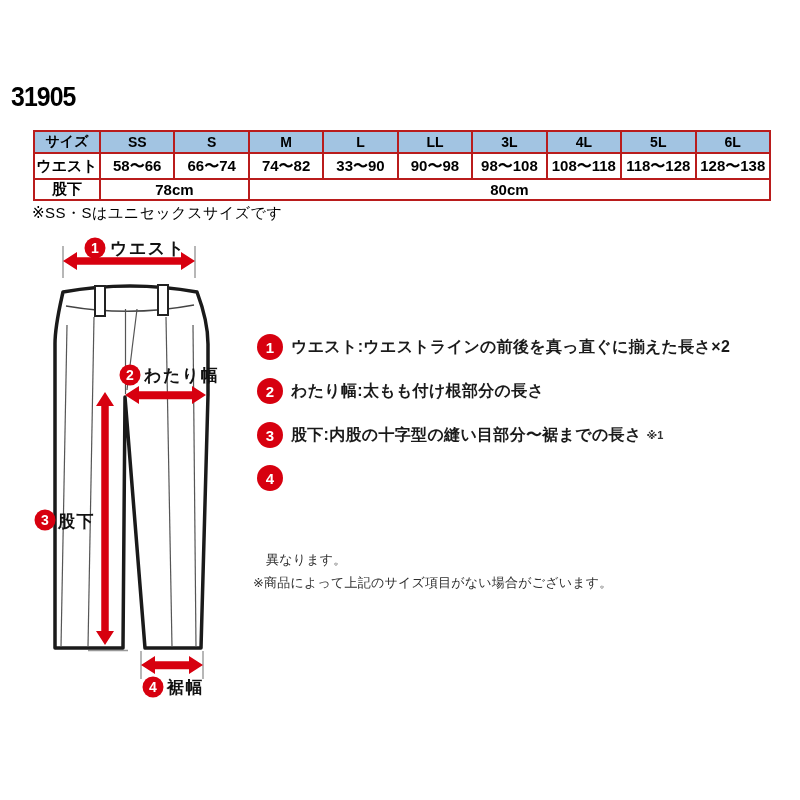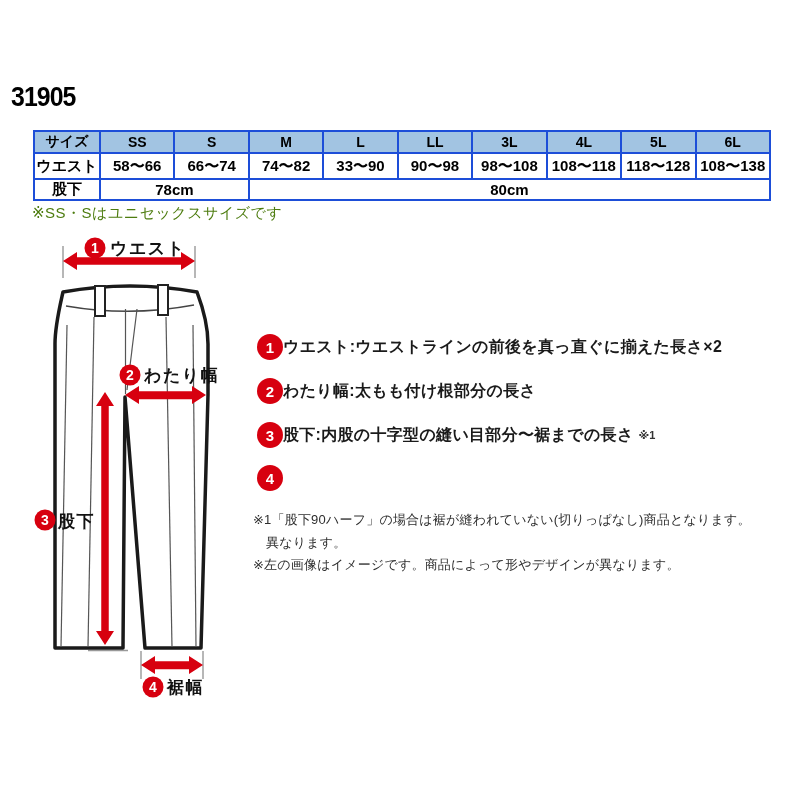--- a/index.html
+++ b/index.html
@@ -21,7 +21,7 @@
     border-collapse:collapse;table-layout:fixed;
   }
   .size-table th,.size-table td{
-    border:2px solid #1d4ed8;text-align:center;vertical-align:middle;
+    border:2px solid #b91c1c;text-align:center;vertical-align:middle;
     padding:0;font-weight:bold;overflow:hidden;
   }
   .size-table thead th{background:#a2c4e2;height:20px;font-size:14px;}

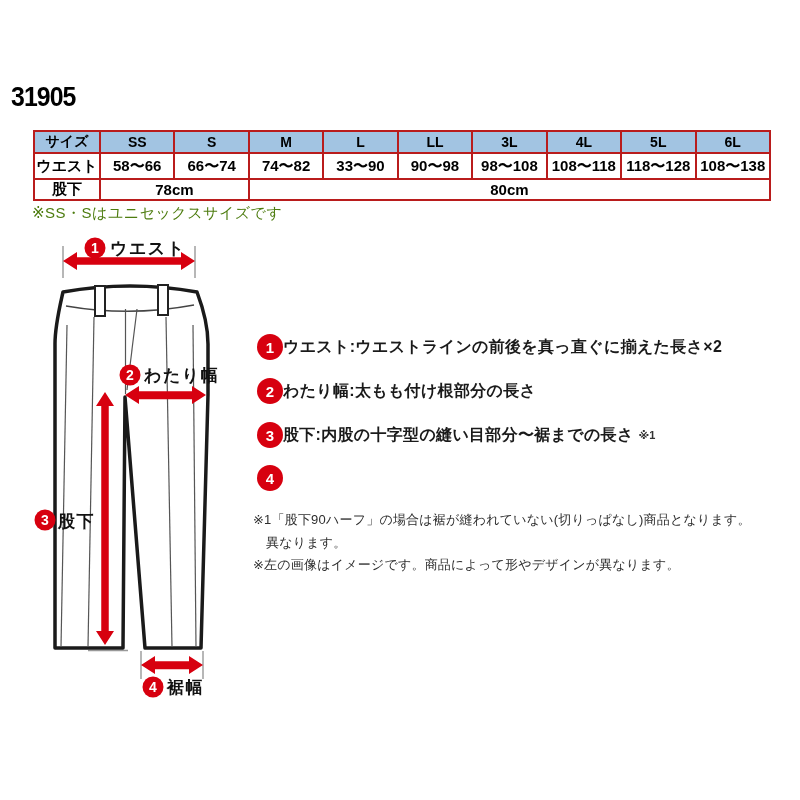--- a/index.html
+++ b/index.html
@@ -99,7 +99,7 @@
       <td>98〜108</td>
       <td>108〜118</td>
       <td>118〜128</td>
-      <td>108〜138</td>
+      <td>128〜138</td>
     </tr>
     <tr class="row-inseam">
       <td>股下</td>

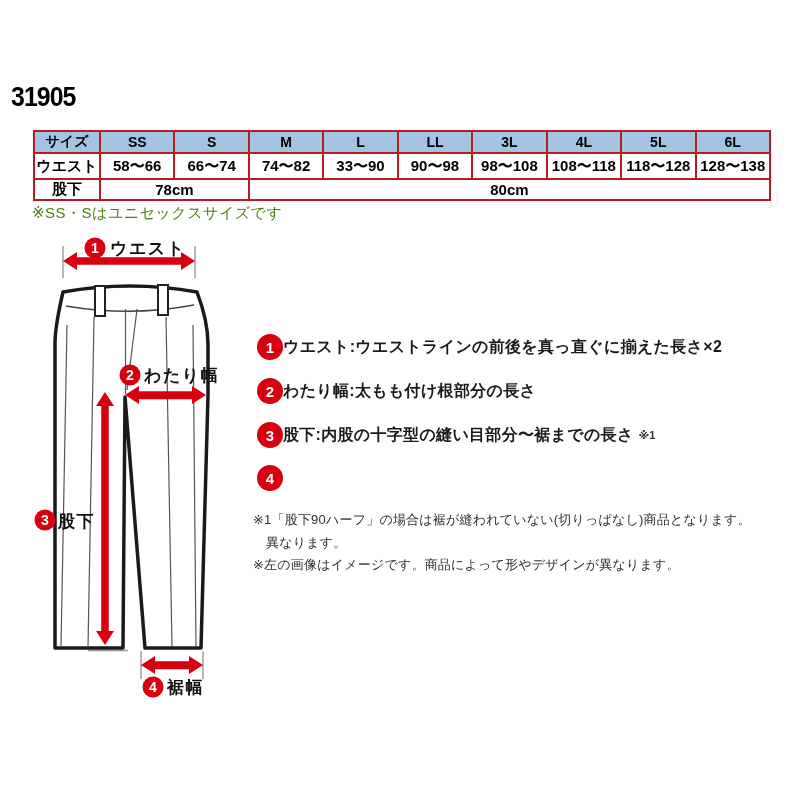--- a/index.html
+++ b/index.html
@@ -29,7 +29,7 @@
   .size-table .row-inseam td{height:19px;font-size:15px;}
   .unisex-note{
     position:absolute;left:32px;top:204px;
-    font-size:15px;color:#4d7c0f;letter-spacing:0.5px;white-space:nowrap;
+    font-size:15px;color:#000000;letter-spacing:0.5px;white-space:nowrap;
   }
   
   .pants-svg{position:absolute;left:30px;top:230px;}

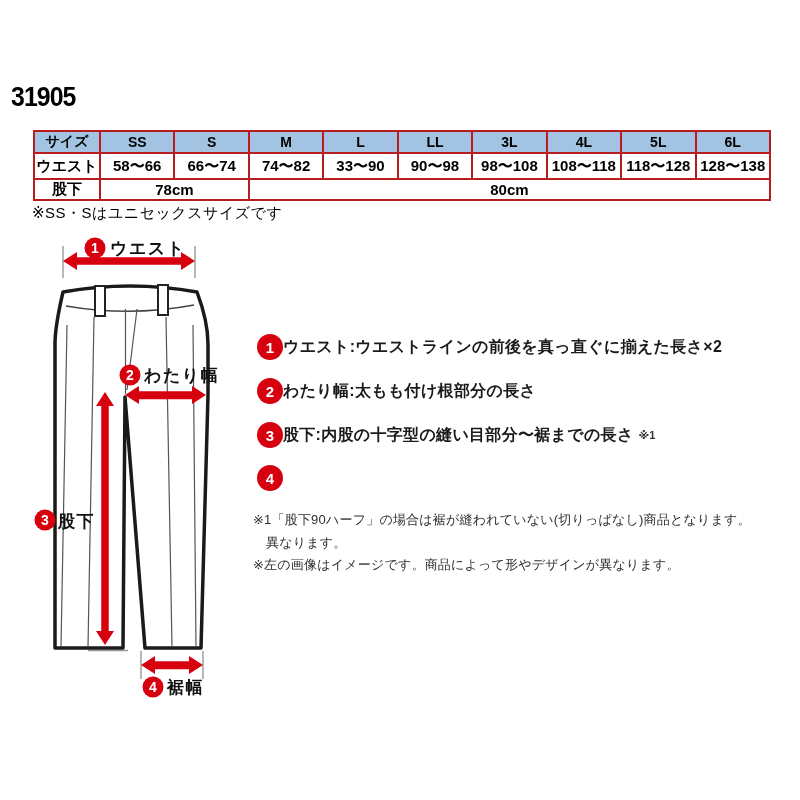--- a/index.html
+++ b/index.html
@@ -46,7 +46,7 @@
     color:#fff;font-size:15px;font-weight:bold;flex:0 0 26px;
     display:flex;align-items:center;justify-content:center;
   }
-  .def-text{margin-left:0;font-size:16px;font-weight:bold;color:#1a1a1a;letter-spacing:0.3px;}
+  .def-text{margin-left:8px;font-size:16px;font-weight:bold;color:#1a1a1a;letter-spacing:0.3px;}
   .def-ref{margin-left:5px;font-size:11px;font-weight:bold;color:#333;}
   
   .footnotes{

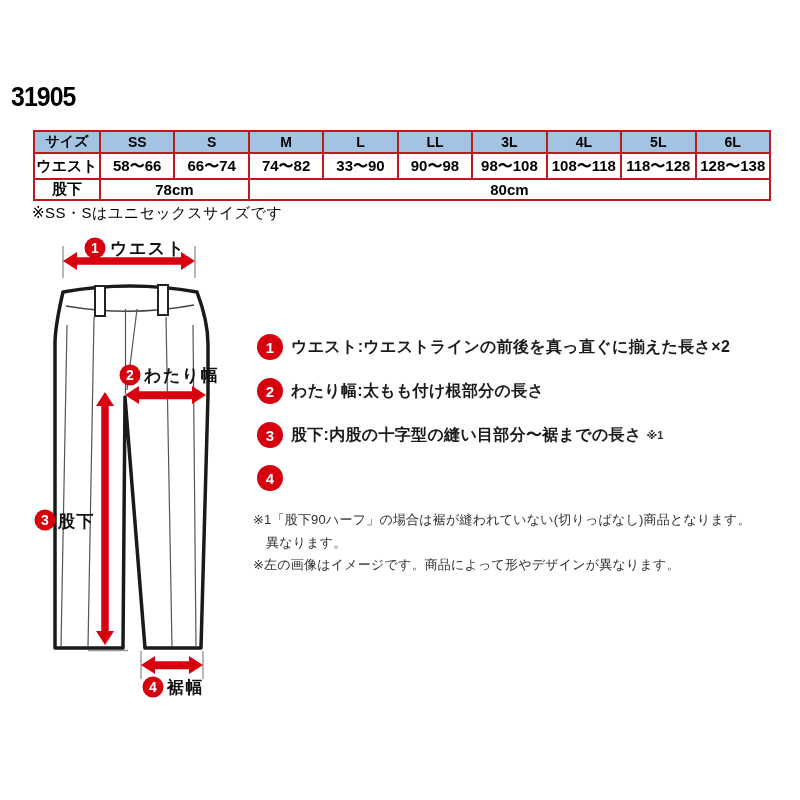--- a/index.html
+++ b/index.html
@@ -190,7 +190,6 @@
 </div>
 
 <div class="footnotes">
-  <div class="note-line">※1「股下90ハーフ」の場合は裾が縫われていない(切りっぱなし)商品となります。</div>
   <div class="note-line indent">異なります。</div>
   <div class="note-line">※左の画像はイメージです。商品によって形やデザインが異なります。</div>
 </div>

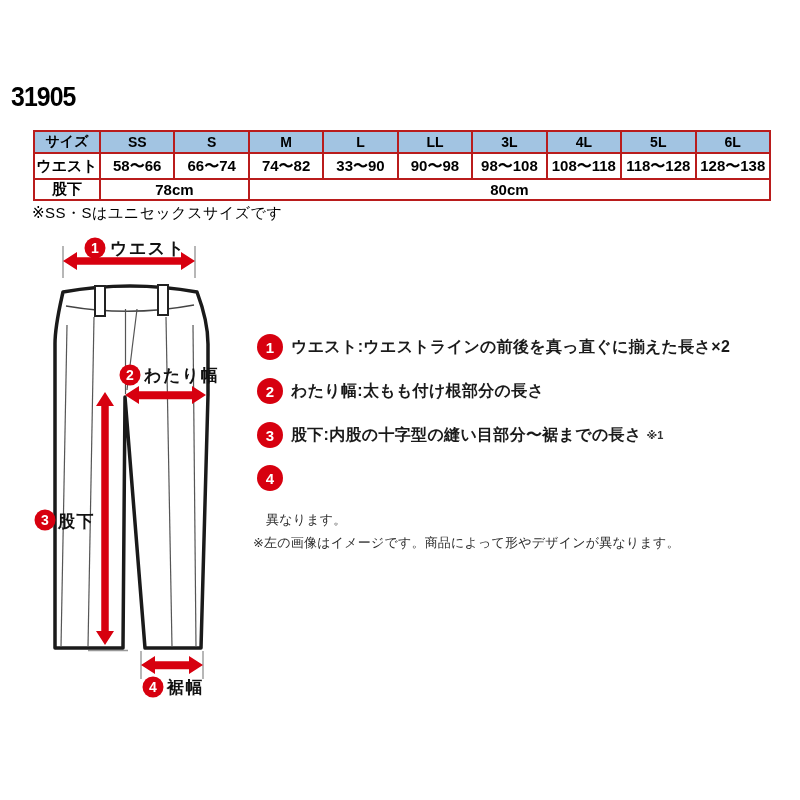--- a/index.html
+++ b/index.html
@@ -54,7 +54,7 @@
     font-size:13px;line-height:22.5px;color:#2e2e2e;
   }
   .note-line{white-space:nowrap;letter-spacing:0.2px;}
-  .note-line.indent{padding-left:13px;}
+  .note-line.indent{padding-left:13px;margin-top:40px;}
 </style>
 </head>
 <body>

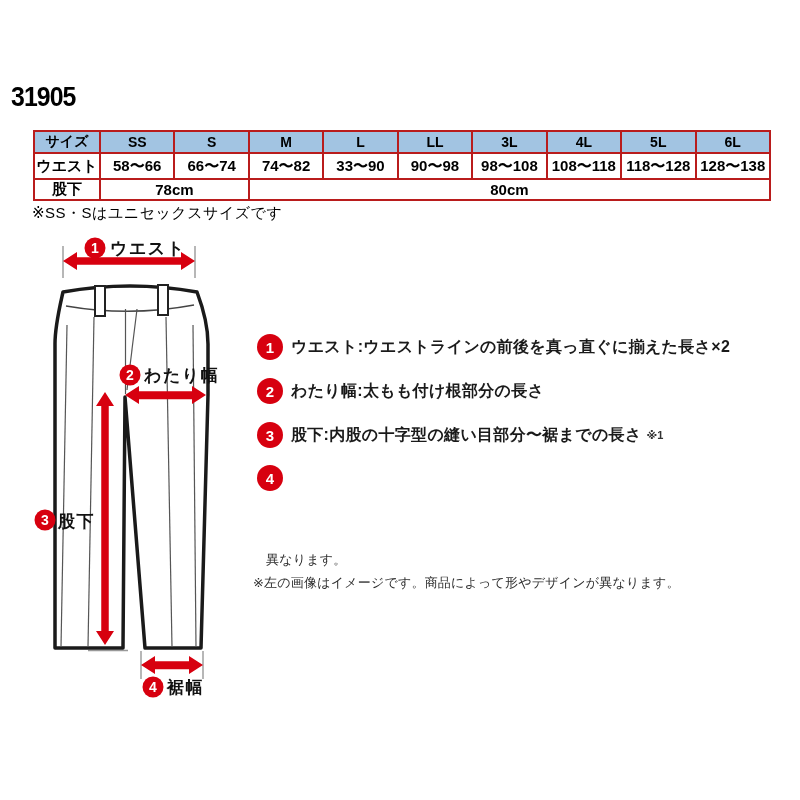--- a/index.html
+++ b/index.html
@@ -191,6 +191,7 @@
 
 <div class="footnotes">
   <div class="note-line indent">異なります。</div>
+  <div class="note-line">※商品によって上記のサイズ項目がない場合がございます。</div>
   <div class="note-line">※左の画像はイメージです。商品によって形やデザインが異なります。</div>
 </div>
 

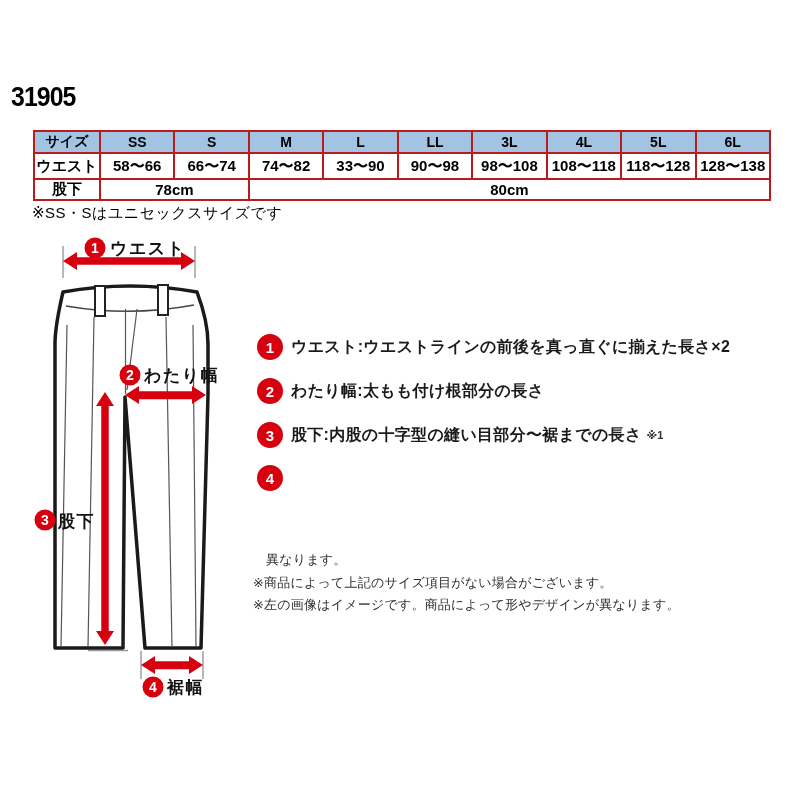--- a/index.html
+++ b/index.html
@@ -192,7 +192,6 @@
 <div class="footnotes">
   <div class="note-line indent">異なります。</div>
   <div class="note-line">※商品によって上記のサイズ項目がない場合がございます。</div>
-  <div class="note-line">※左の画像はイメージです。商品によって形やデザインが異なります。</div>
 </div>
 
 </body></html>

